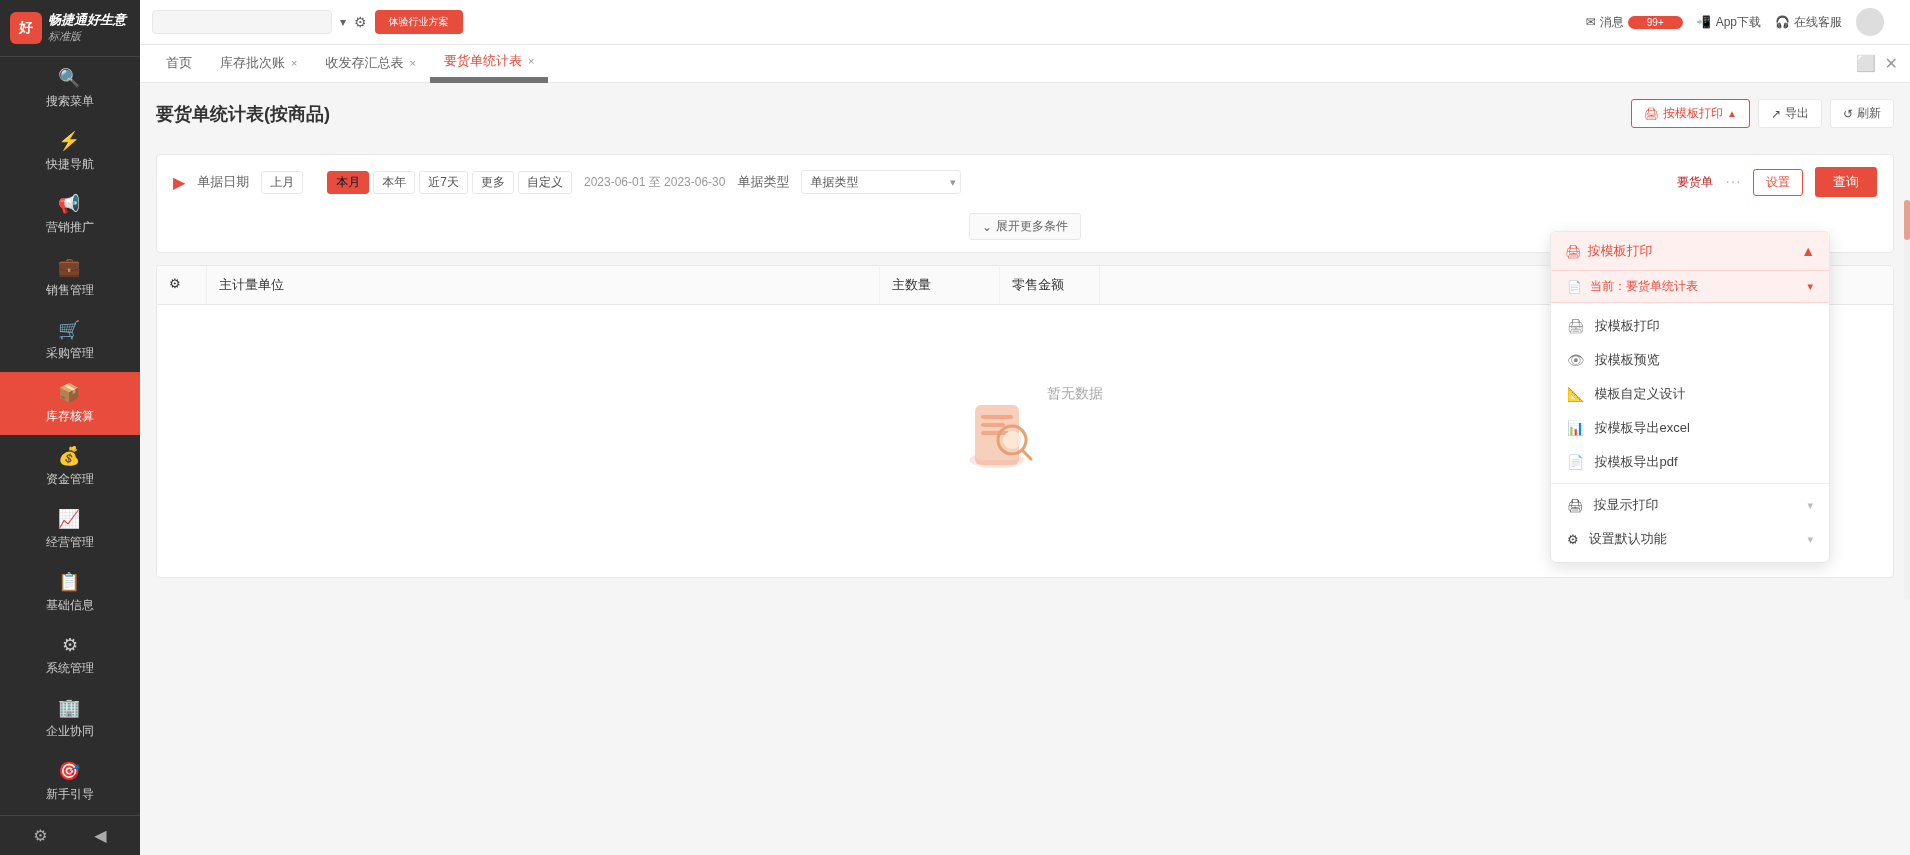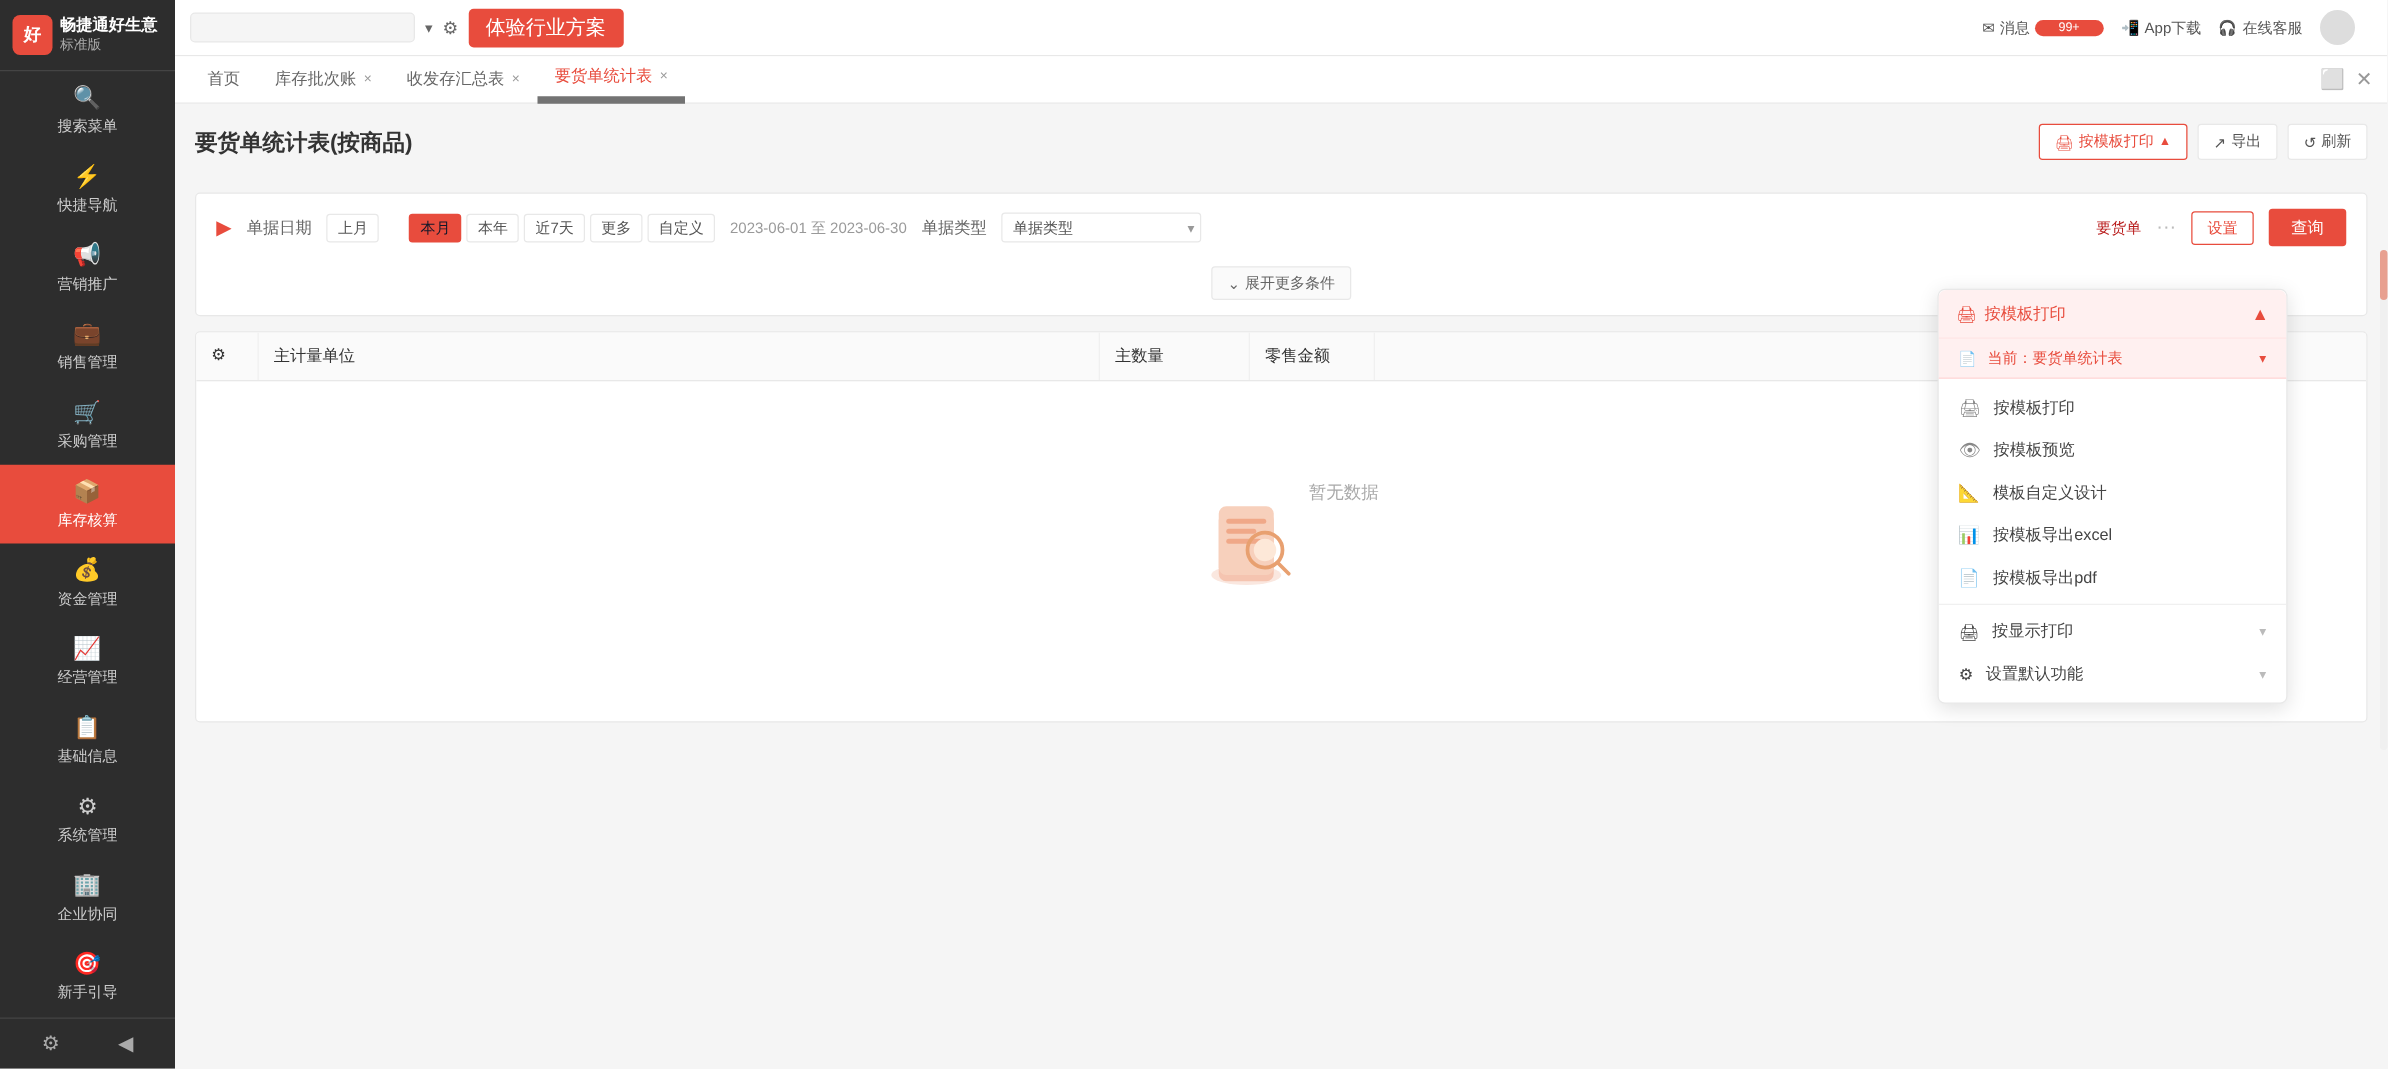--- a/index.html
+++ b/index.html
@@ -28,7 +28,7 @@
       color: white; font-size: 14px; font-weight: bold;
       flex-shrink: 0;
     }
-    .sidebar-logo-text { color: white; font-size: 12px; margin-left: 6px; line-height: 1.3; }
+    .sidebar-logo-text { color: white; font-size: 12px; margin-left: 6px; line-height: 1.3; font-style: italic; }
     .sidebar-logo-text .brand { font-size: 13px; font-weight: bold; }
     .sidebar-logo-text .version { color: #aaa; font-size: 11px; }
 

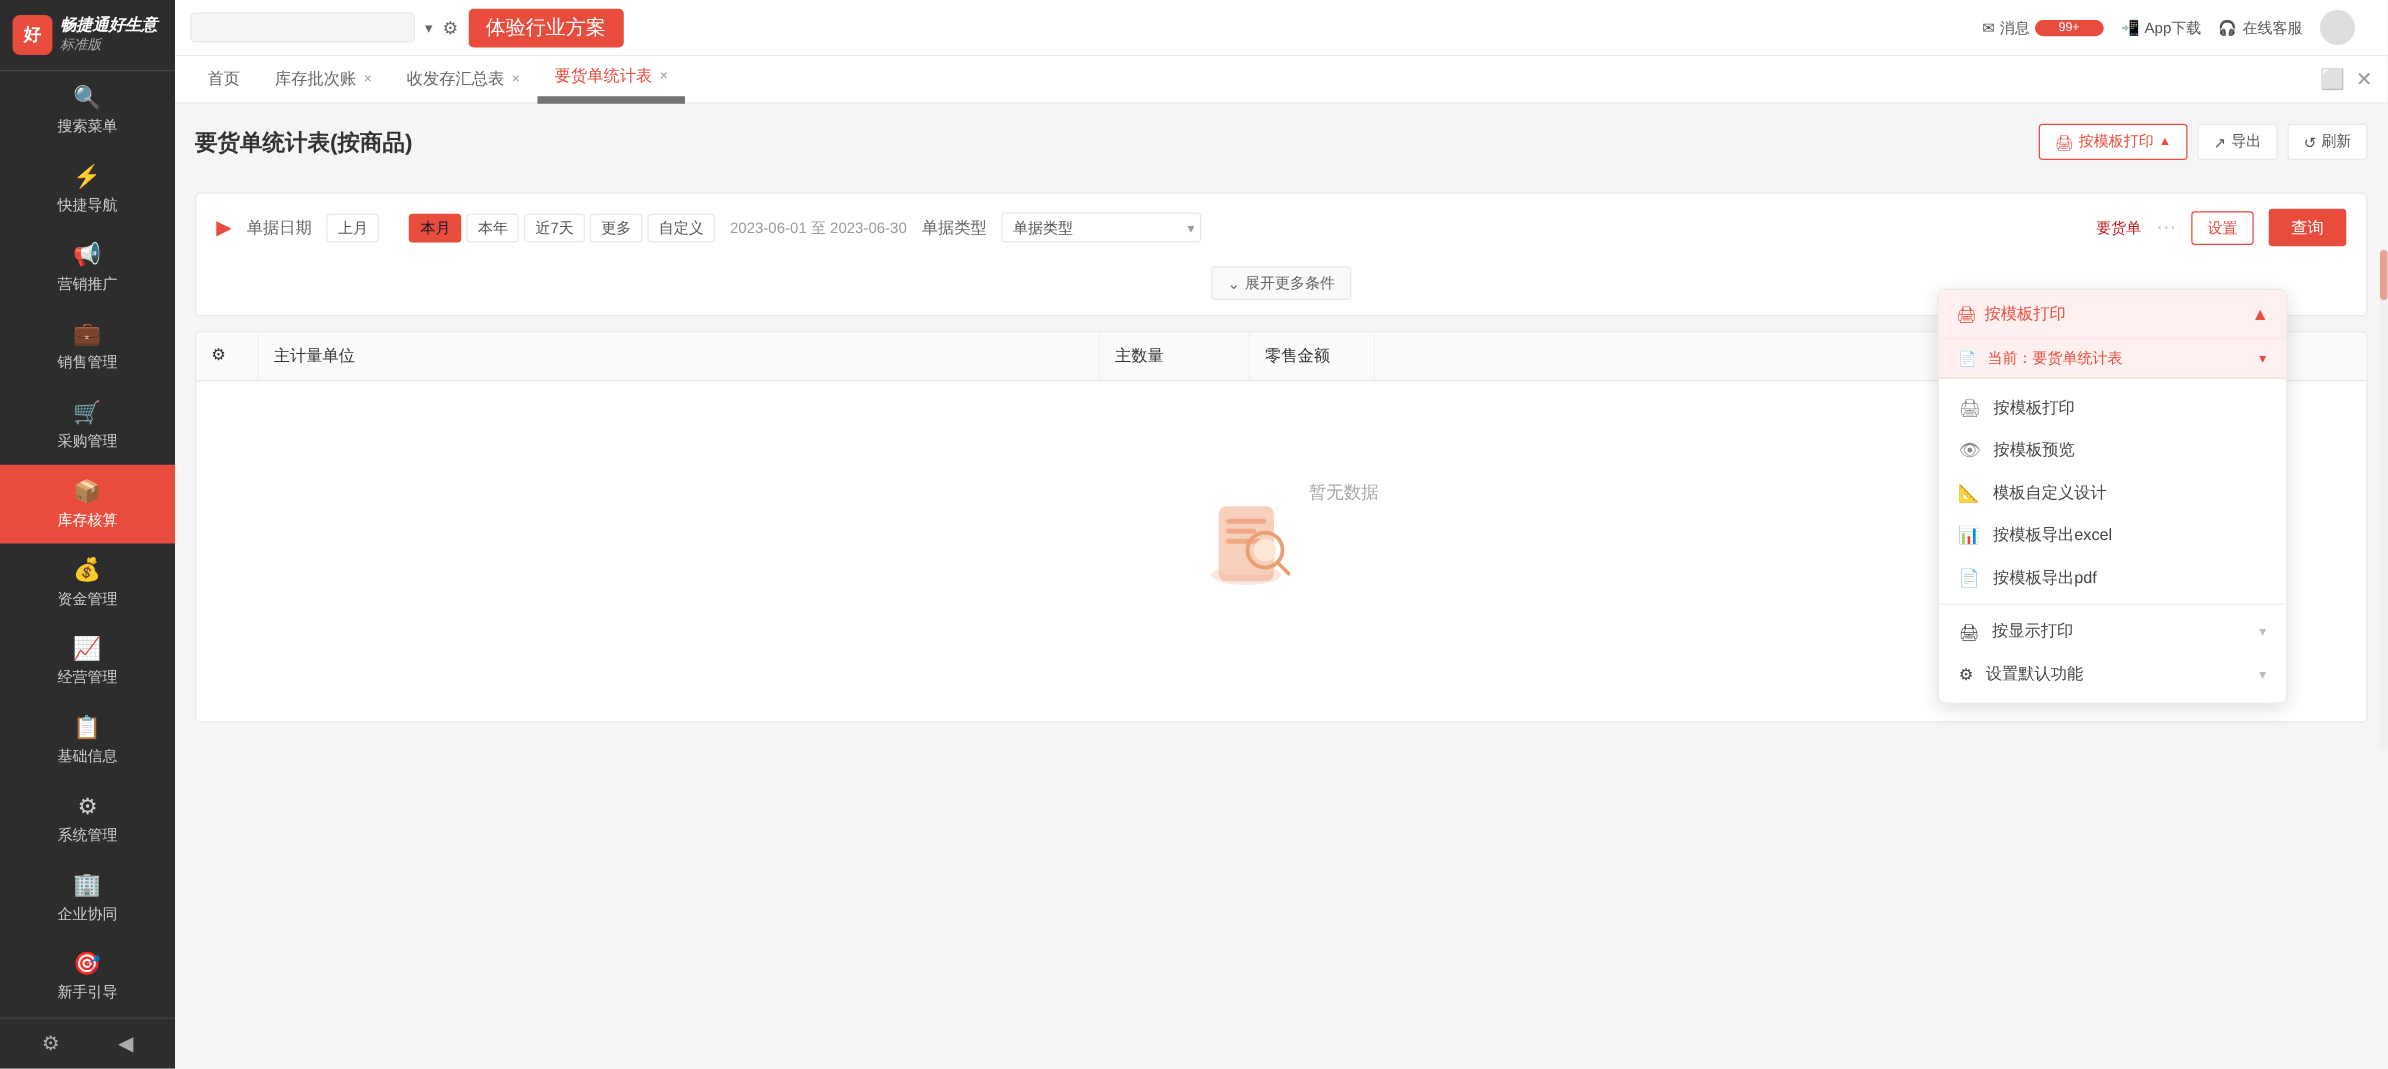--- a/index.html
+++ b/index.html
@@ -85,7 +85,7 @@
       border: none;
       border-radius: 4px;
       padding: 5px 14px;
-      font-size: 16px;
+      font-size: 10px;
       cursor: pointer;
     }
     .topbar-spacer { flex: 1; }

